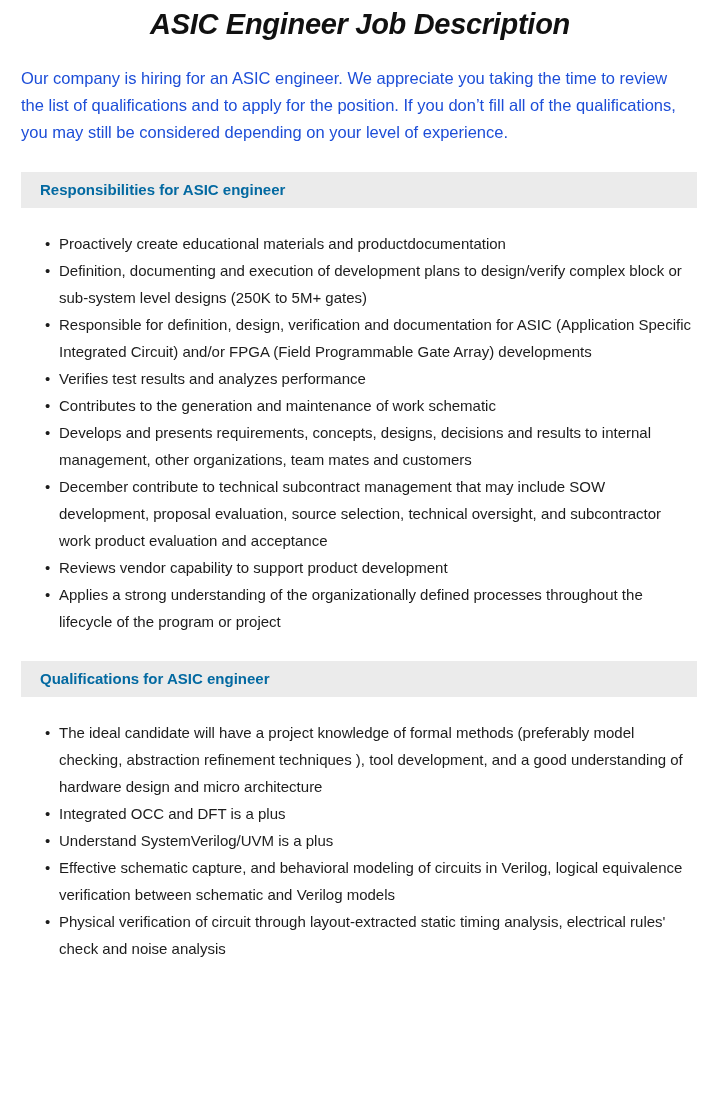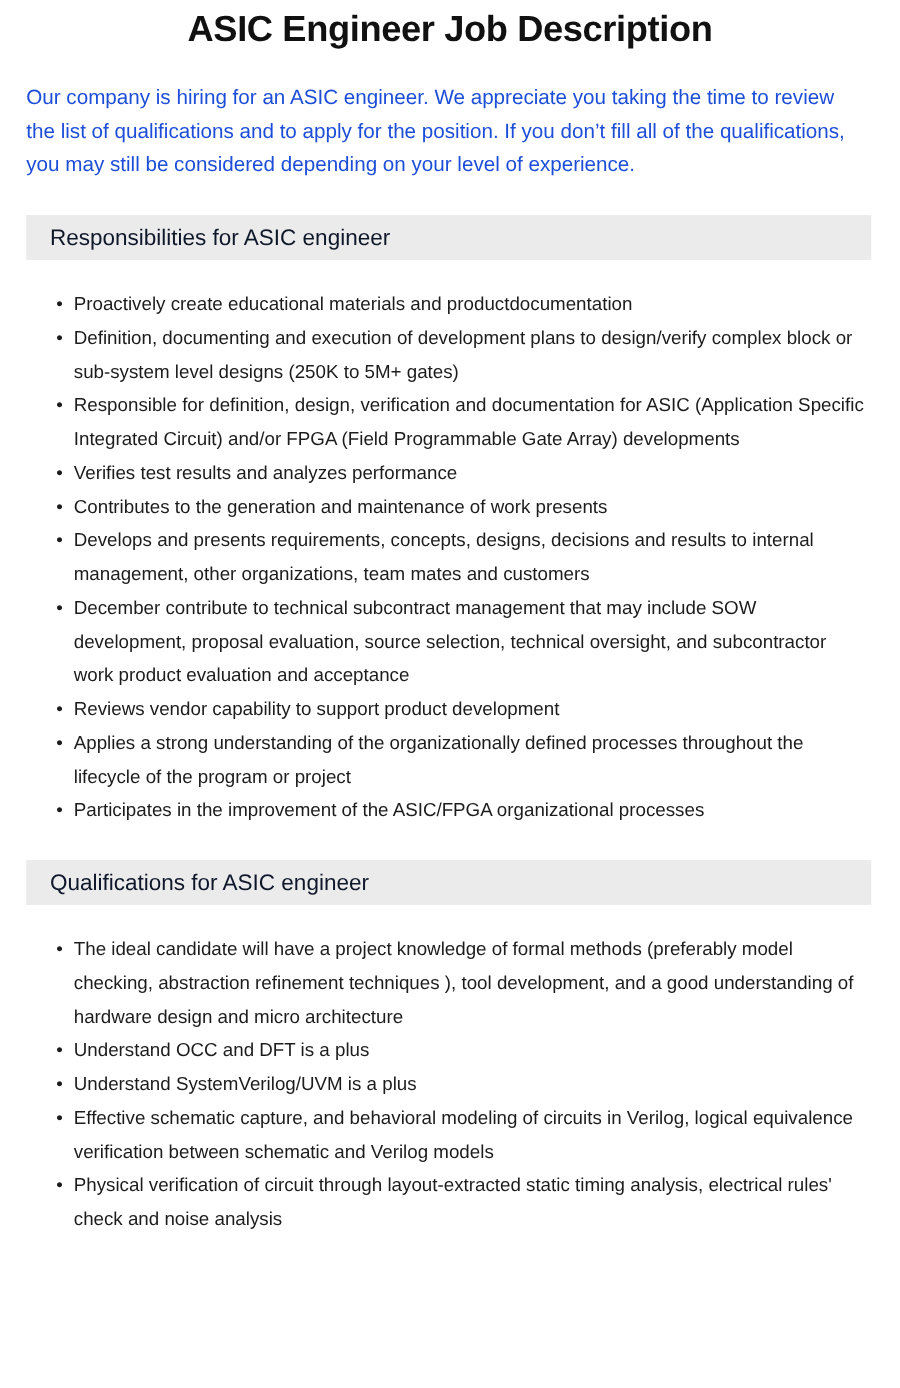--- a/index.html
+++ b/index.html
@@ -35,6 +35,7 @@
     letter-spacing: -0.3px;
     text-align: center;
     color: #111111;
+    font-style: italic;
   }
 
   .intro {

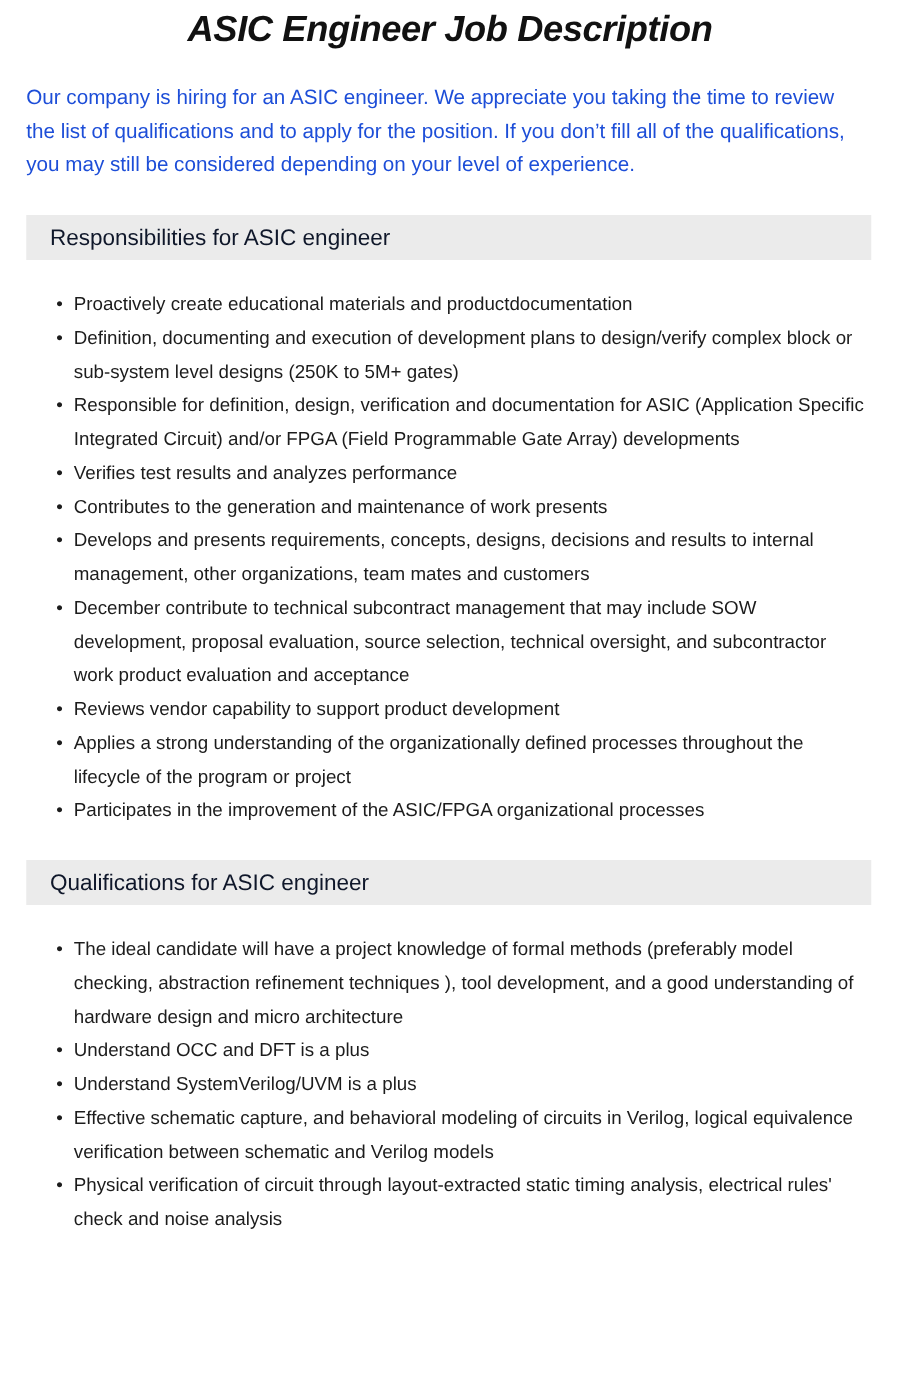--- a/index.html
+++ b/index.html
@@ -63,10 +63,10 @@
   }
 
   .section-header-text {
-    font-size: 18px;
-    font-weight: normal;
+    font-size: 15px;
+    font-weight: bold;
     line-height: 20px;
-    color: #0f172a;
+    color: #0369a1;
   }
 
   ul.bullet-list {

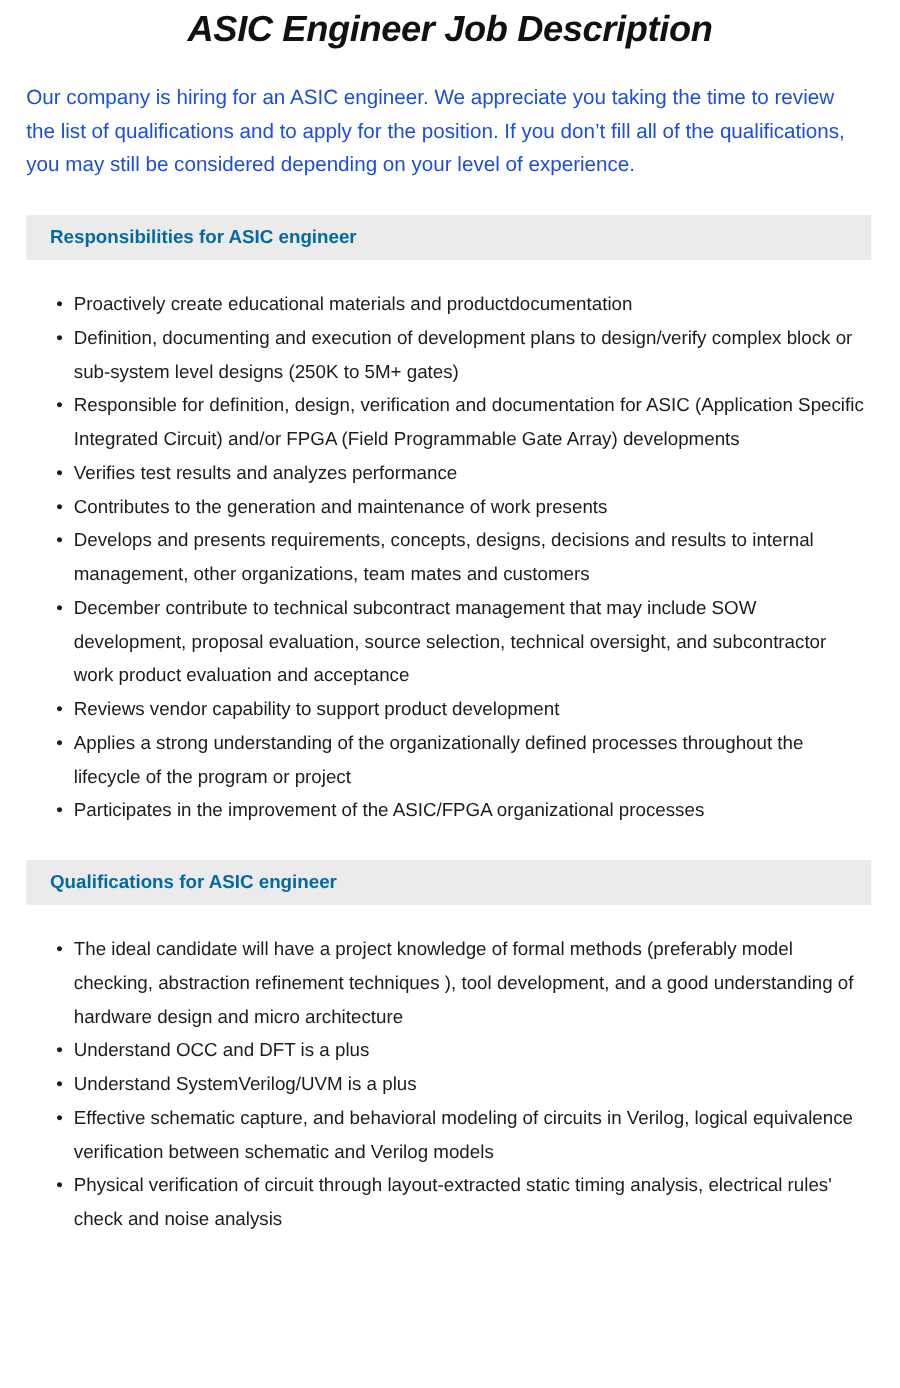--- a/index.html
+++ b/index.html
@@ -116,7 +116,7 @@
       <li>Definition, documenting and execution of development plans to design/verify complex block or sub-system level designs (250K to 5M+ gates)</li>
       <li>Responsible for definition, design, verification and documentation for ASIC (Application Specific Integrated Circuit) and/or FPGA (Field Programmable Gate Array) developments</li>
       <li>Verifies test results and analyzes performance</li>
-      <li>Contributes to the generation and maintenance of work presents</li>
+      <li>Contributes to the generation and maintenance of work schematic</li>
       <li>Develops and presents requirements, concepts, designs, decisions and results to internal management, other organizations, team mates and customers</li>
       <li>December contribute to technical subcontract management that may include SOW development, proposal evaluation, source selection, technical oversight, and subcontractor work product evaluation and acceptance</li>
       <li>Reviews vendor capability to support product development</li>

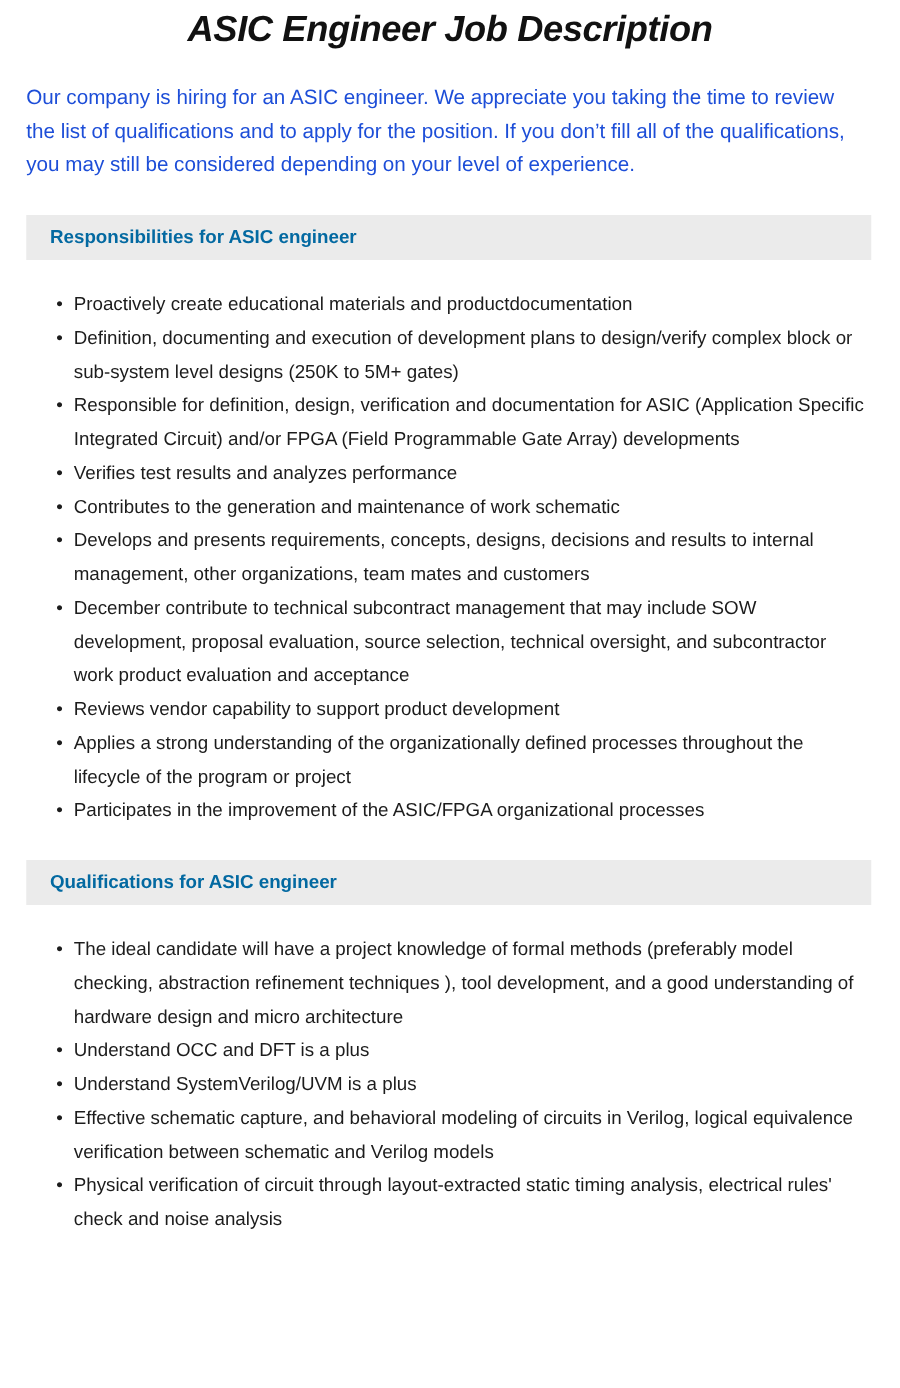--- a/index.html
+++ b/index.html
@@ -121,7 +121,6 @@
       <li>December contribute to technical subcontract management that may include SOW development, proposal evaluation, source selection, technical oversight, and subcontractor work product evaluation and acceptance</li>
       <li>Reviews vendor capability to support product development</li>
       <li>Applies a strong understanding of the organizationally defined processes throughout the lifecycle of the program or project</li>
-      <li>Participates in the improvement of the ASIC/FPGA organizational processes</li>
     </ul>
   </section>
 

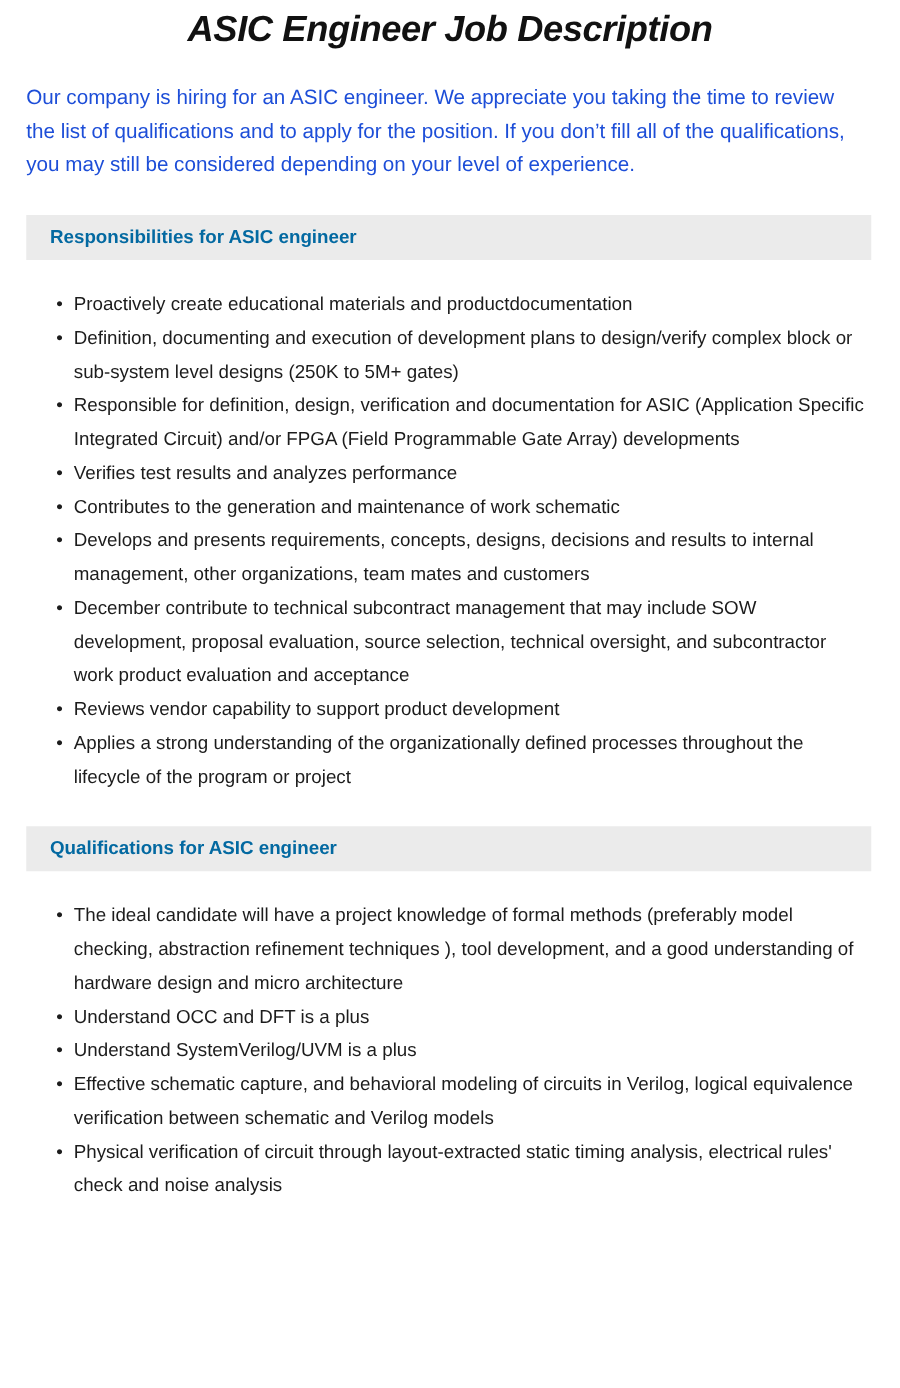--- a/index.html
+++ b/index.html
@@ -130,7 +130,7 @@
     </div>
     <ul class="bullet-list">
       <li>The ideal candidate will have a project knowledge of formal methods (preferably model checking, abstraction refinement techniques ), tool development, and a good understanding of hardware design and micro architecture</li>
-      <li>Understand OCC and DFT is a plus</li>
+      <li>Integrated OCC and DFT is a plus</li>
       <li>Understand SystemVerilog/UVM is a plus</li>
       <li>Effective schematic capture, and behavioral modeling of circuits in Verilog, logical equivalence verification between schematic and Verilog models</li>
       <li>Physical verification of circuit through layout-extracted static timing analysis, electrical rules' check and noise analysis</li>

